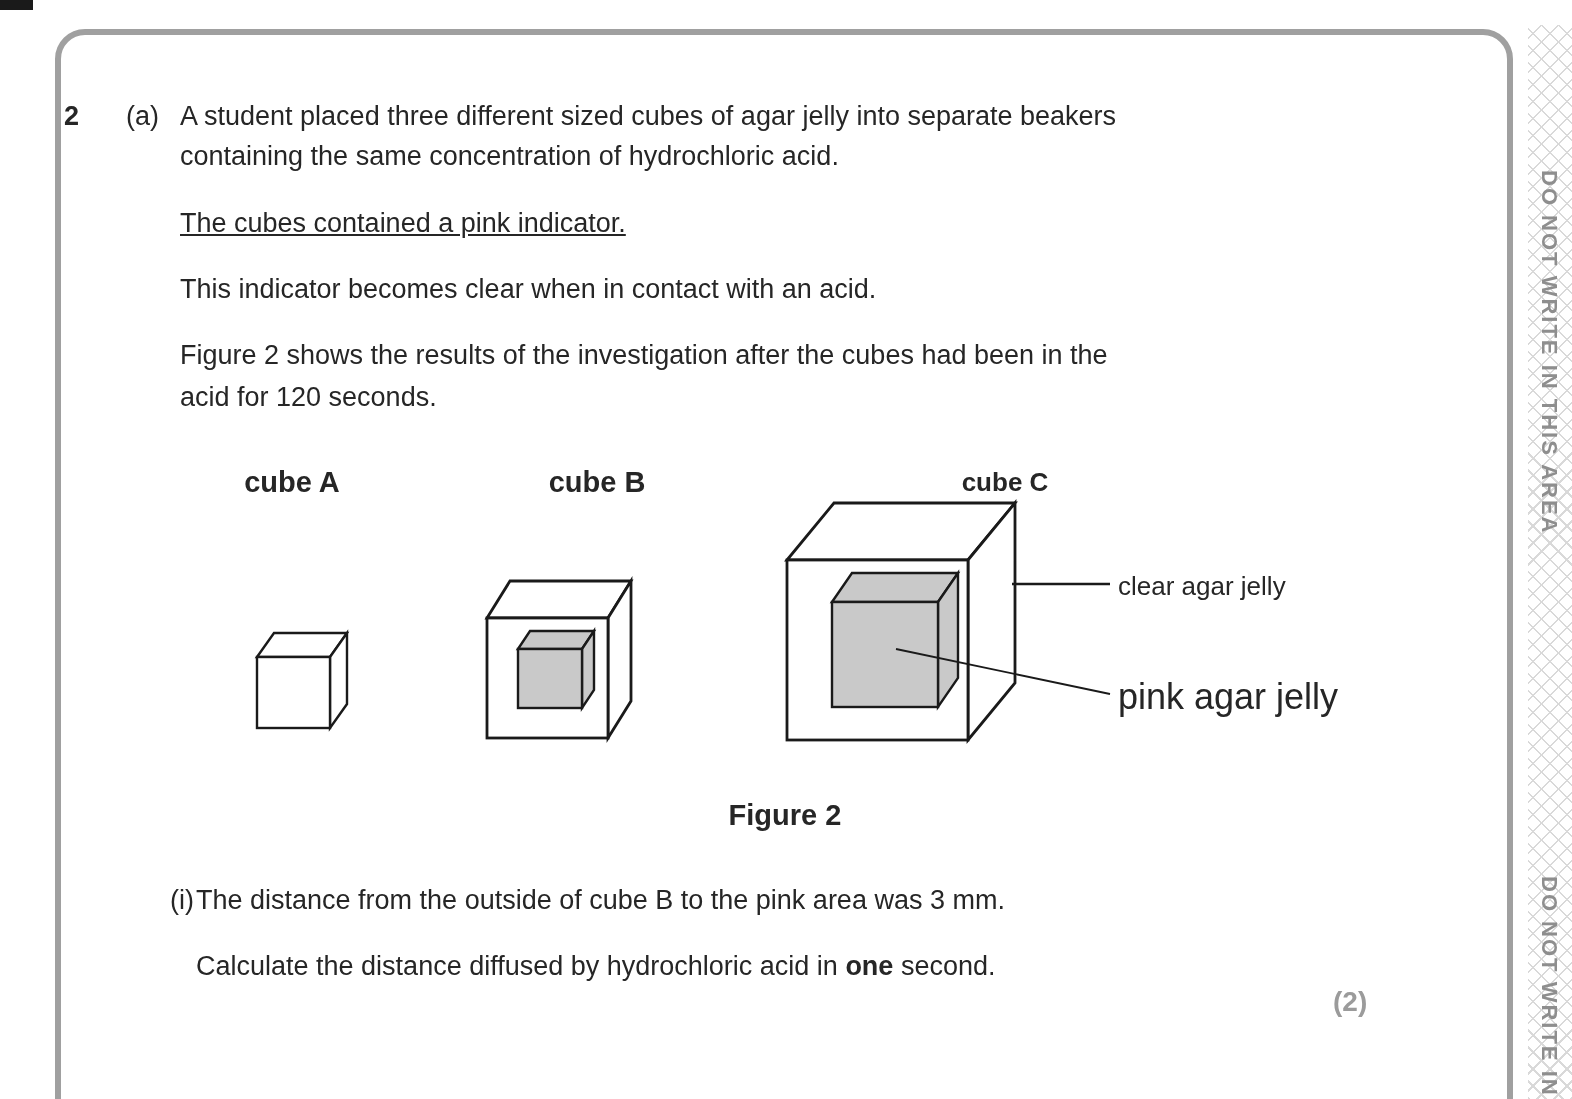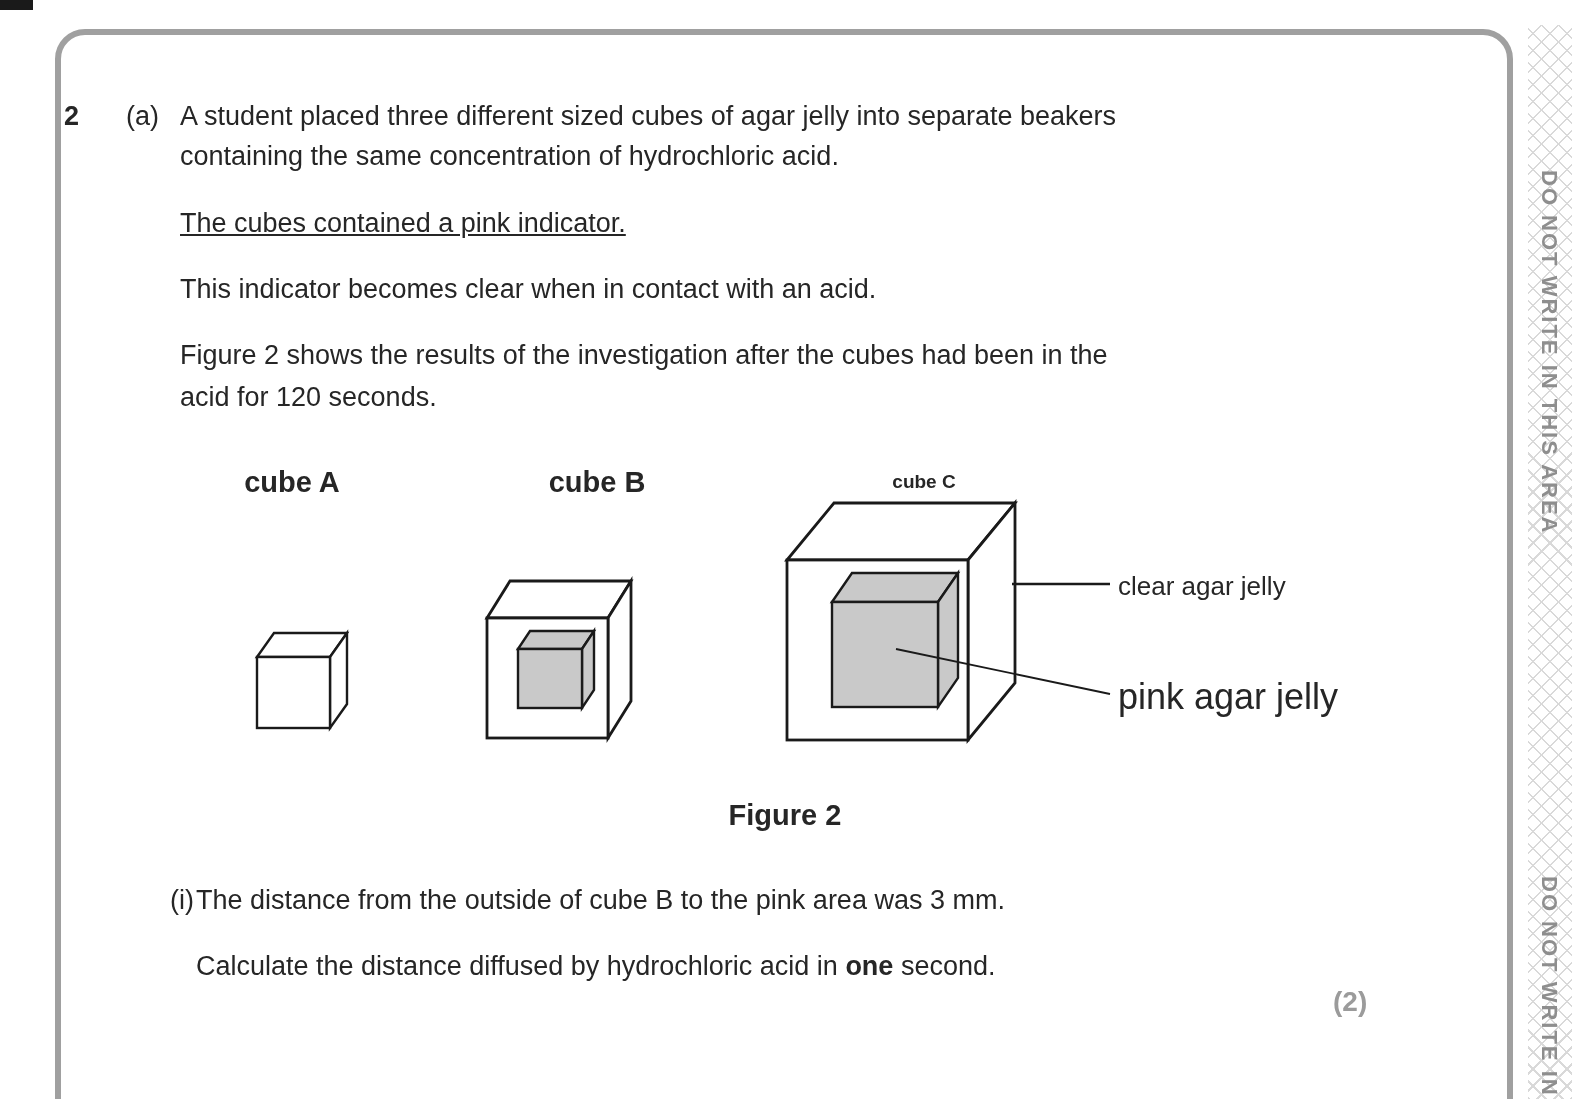--- a/index.html
+++ b/index.html
@@ -52,7 +52,7 @@
 
   <div class="txt b center" style="left:292px; top:466px; font-size:29px;">cube A</div>
   <div class="txt b center" style="left:597px; top:466px; font-size:29px;">cube B</div>
-  <div class="txt b center" style="left:924px; top:466px; font-size:19px;">cube C</div>
+  <div class="txt b center" style="left:1005px; top:466px; font-size:26px;">cube C</div>
 
   <svg class="figure-svg" viewBox="0 0 1572 1099" xmlns="http://www.w3.org/2000/svg">
 

